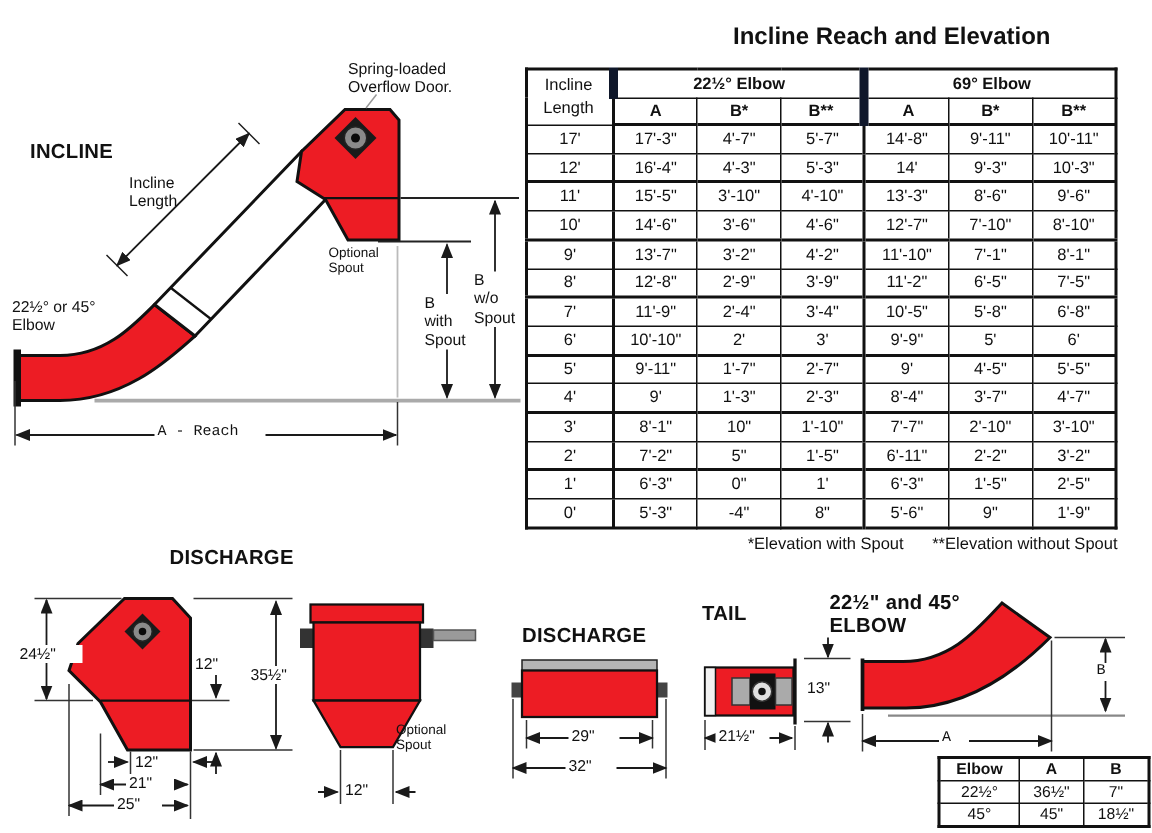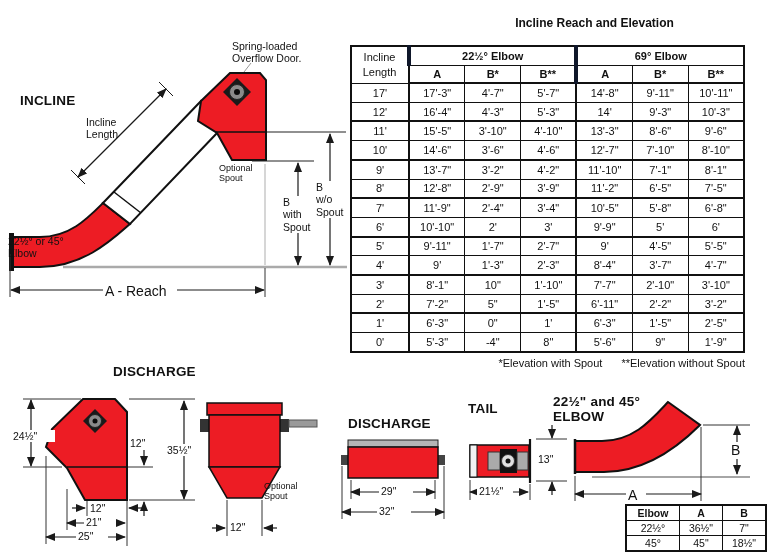--- a/index.html
+++ b/index.html
@@ -12,7 +12,7 @@
   .s9{font-size:9px;line-height:1.15;}
   .s11{font-size:14px;}
   .wbg{background:#fff;padding:0 2px;}
-  .main-title{position:absolute;z-index:2;font-size:12px;font-weight:bold;text-align:center;}
+  .main-title{position:absolute;z-index:2;font-size:16px;font-weight:bold;text-align:center;}
   .main-table{position:absolute;left:350px;top:45px;width:395px;height:308px;z-index:2;
               border-collapse:collapse;table-layout:fixed;text-align:center;font-size:11px;
               border:2px solid #111;background:#fff;}

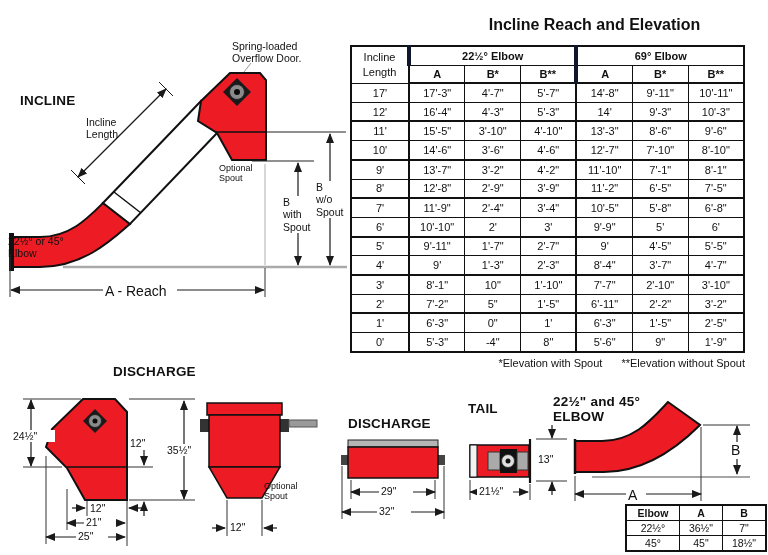--- a/index.html
+++ b/index.html
@@ -19,7 +19,7 @@
   .main-table th,.main-table td{border:1px solid #111;padding:0;}
   .main-table thead th{font-weight:bold;}
   .main-table th.il{font-weight:normal;white-space:pre-line;line-height:1.3;border-right:2px solid #111;}
-  .main-table th.gl{border-left:4px solid #0f172a;}
+  .main-table th.gl{border-left:6px solid #0f172a;}
   .main-table thead tr:last-child th{border-bottom:2px solid #111;}
   .main-table tbody td:nth-child(2),.main-table tbody td:nth-child(5){border-left:2px solid #111;}
   .main-table tbody tr:nth-child(odd):not(:first-child) td{border-top:2px solid #111;}

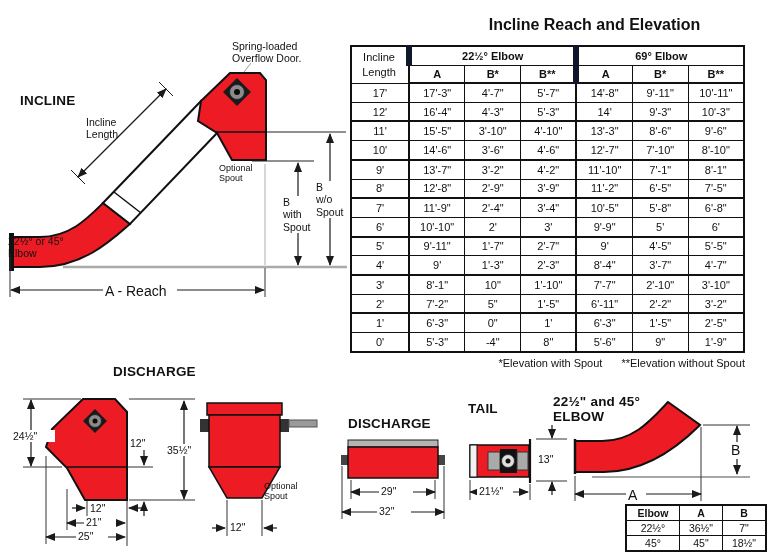--- a/index.html
+++ b/index.html
@@ -167,7 +167,7 @@
 Length</div>
   <div class="lbl s9" style="left:219px;top:163px;width:46px;">Optional
 Spout</div>
-  <div class="lbl" style="left:8px;top:199px;width:92px;margin-top:36px;">22½° or 45°
+  <div class="lbl" style="left:8px;top:199px;width:92px;">22½° or 45°
 Elbow</div>
   <div class="lbl wbg" style="left:281px;top:196px;width:34px;">B
 with

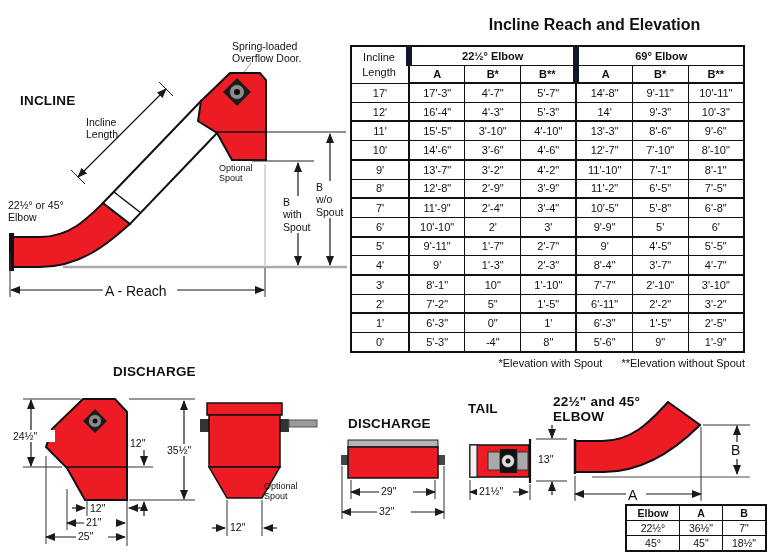--- a/index.html
+++ b/index.html
@@ -10,7 +10,7 @@
        white-space:pre-line;color:#111;}
   .ttl{font-weight:bold;font-size:13.5px;letter-spacing:.2px;}
   .s9{font-size:9px;line-height:1.15;}
-  .s11{font-size:14px;}
+  .s11{font-size:10px;font-family:Liberation Mono, monospace;}
   .wbg{background:#fff;padding:0 2px;}
   .main-title{position:absolute;z-index:2;font-size:16px;font-weight:bold;text-align:center;}
   .main-table{position:absolute;left:350px;top:45px;width:395px;height:308px;z-index:2;

